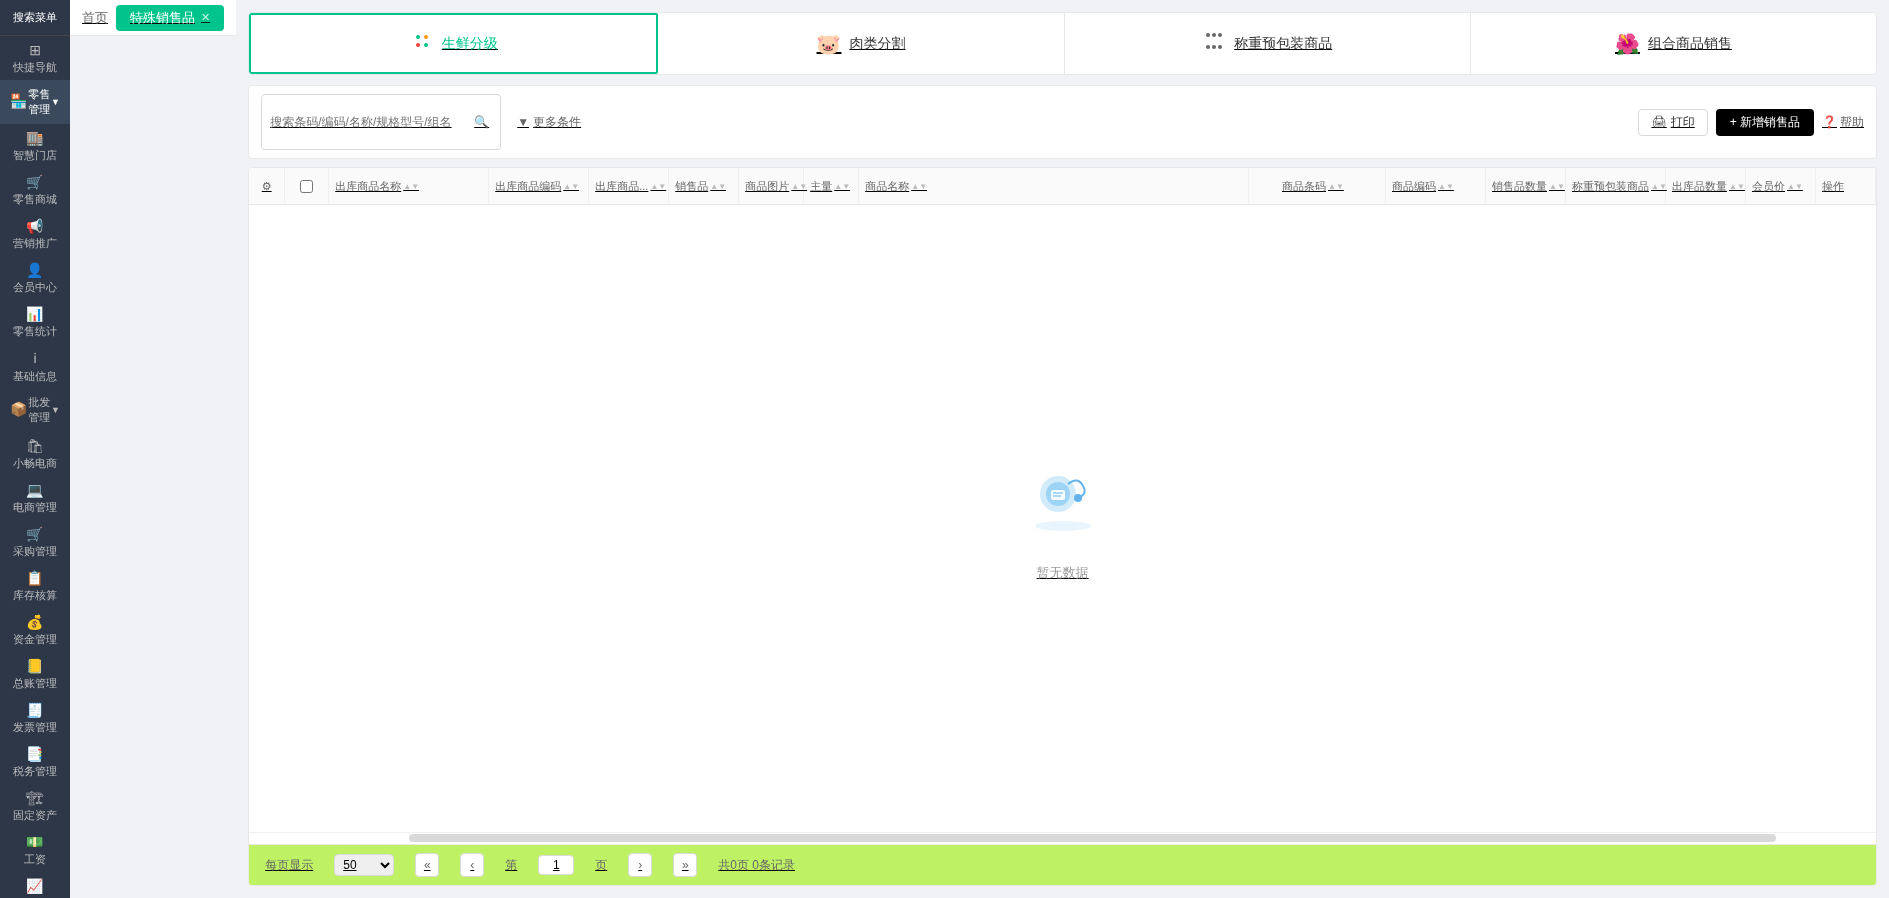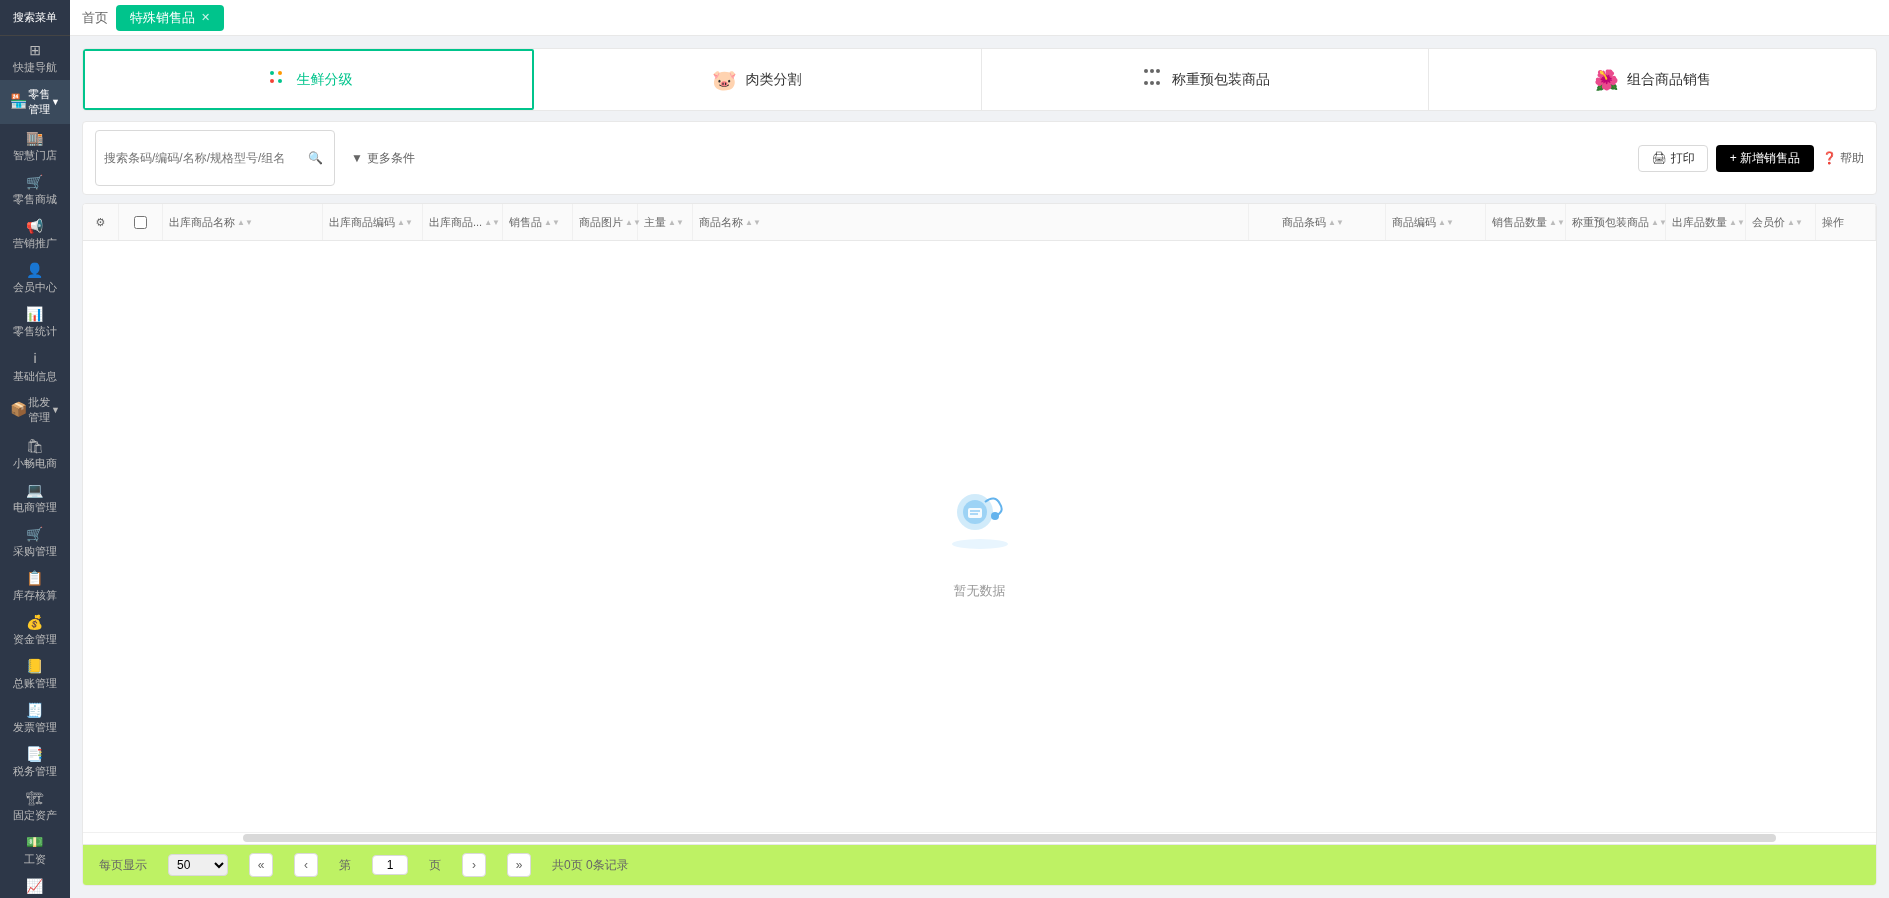--- a/index.html
+++ b/index.html
@@ -45,8 +45,9 @@
     .main-content {
       flex: 1;
       display: flex;
-      flex-direction: column;
+      flex-direction: row;
       overflow: hidden;
+      text-decoration: underline;
     }
 
     

